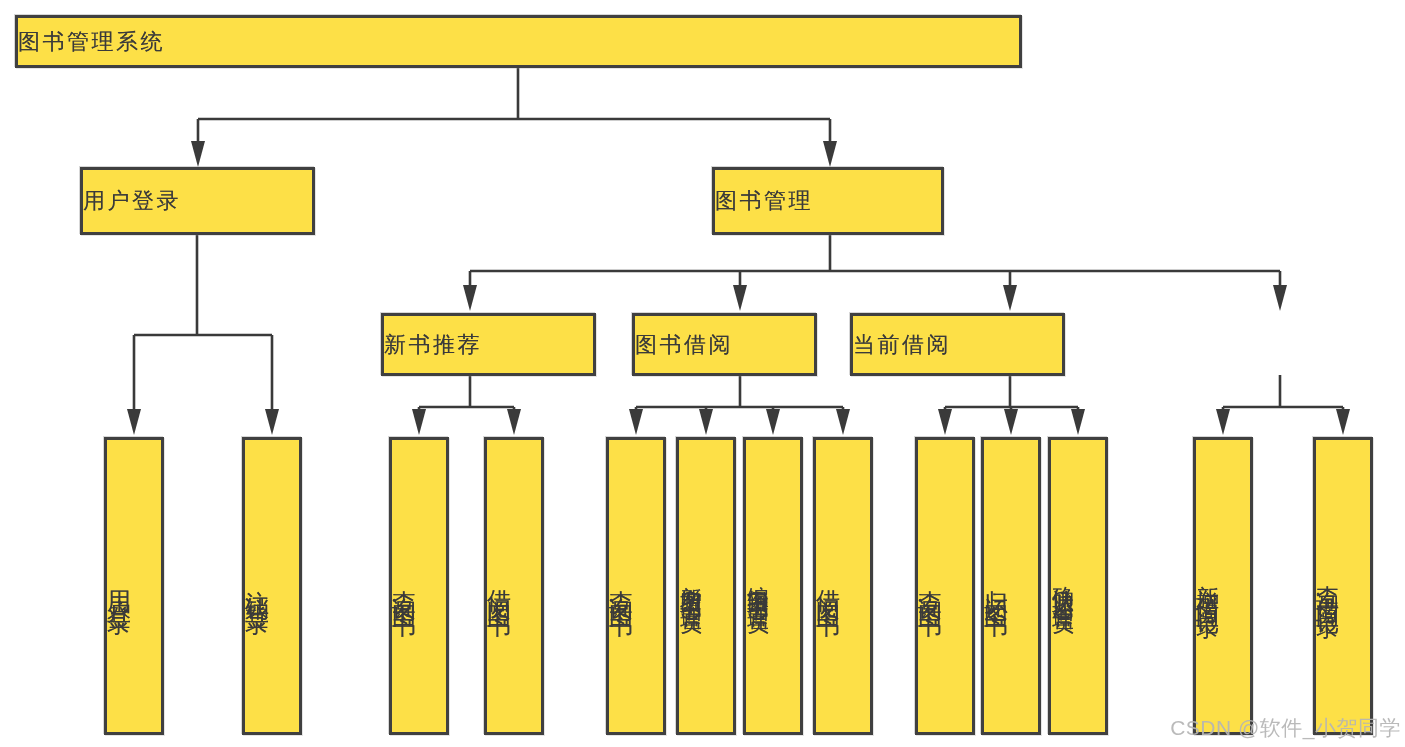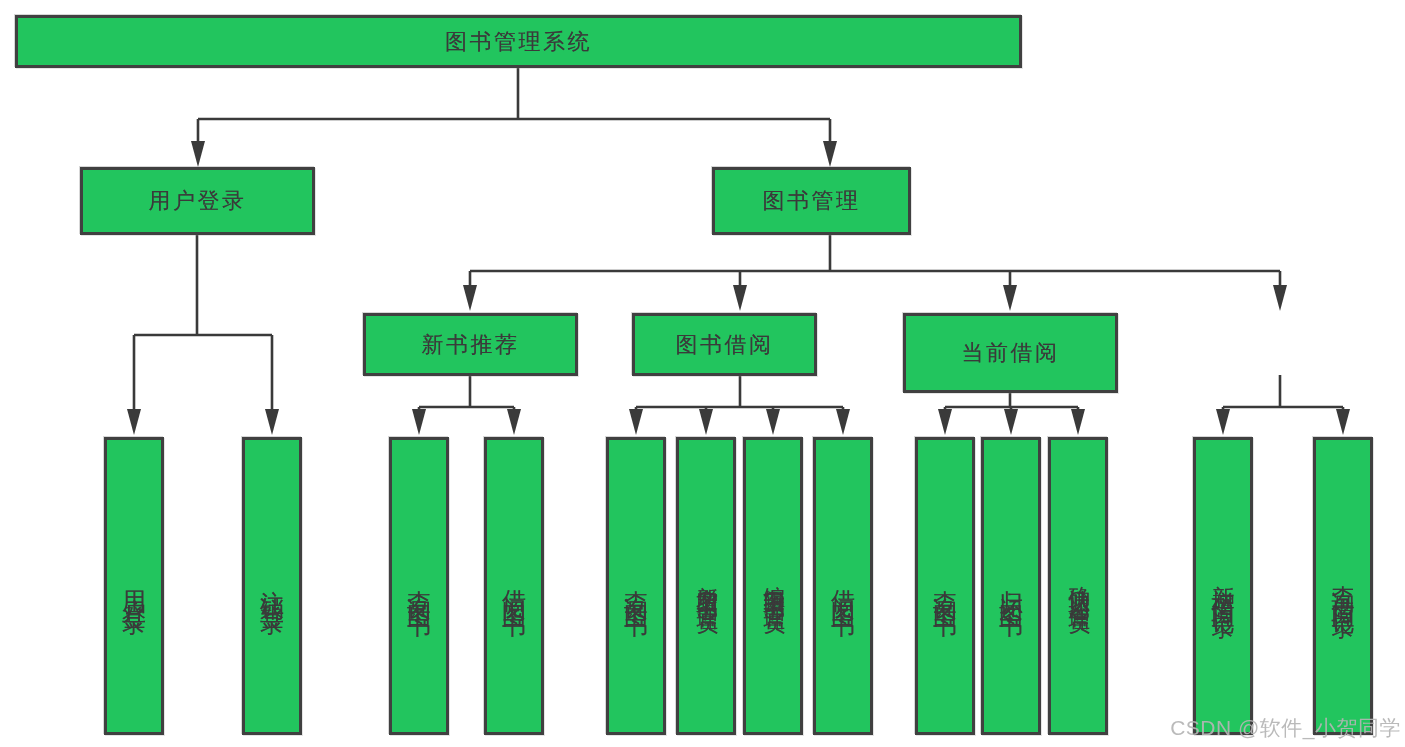--- a/index.html
+++ b/index.html
@@ -15,10 +15,10 @@
   svg.wires polygon{fill:var(--line,#3a3a3a);stroke:none;}
   .box{
     position:absolute;
-    background:#22c55e;
+    background:#fde047;
     border:3px solid var(--box-border,#404040);
     box-sizing:border-box;
-    display:flex;align-items:center;justify-content:center;
+    display:flex;align-items:center;
     z-index:2;
     box-shadow:-1px -1px 0 rgba(150,150,150,.38),1px 1px 0 rgba(150,150,150,.25);
   }

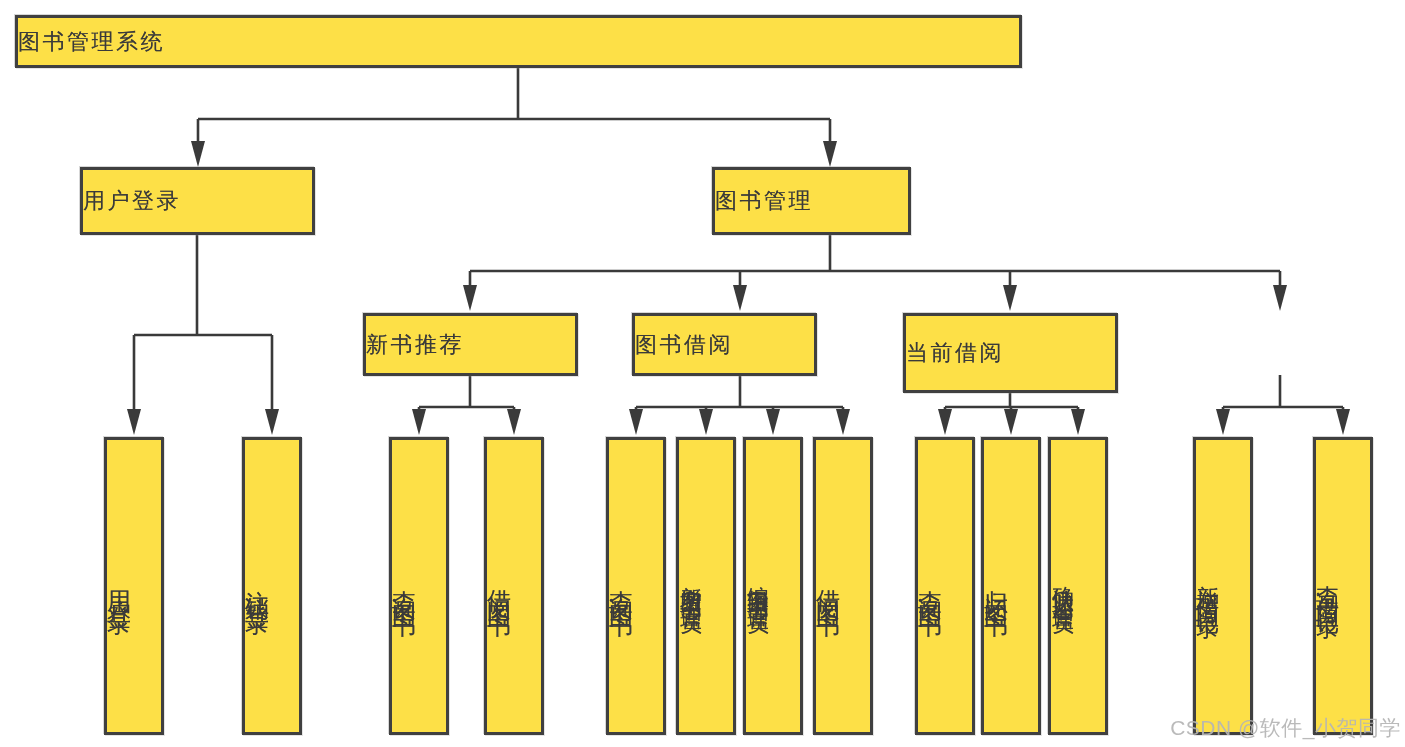--- a/index.html
+++ b/index.html
@@ -92,7 +92,7 @@
   <div class="box" style="left:80px;top:167px;width:235px;height:68px">
     <span class="hlbl">用户登录</span>
   </div>
-  <div class="box" style="left:712px;top:167px;width:199px;height:68px">
+  <div class="box" style="left:712px;top:167px;width:232px;height:68px">
     <span class="hlbl">图书管理</span>
   </div>
 

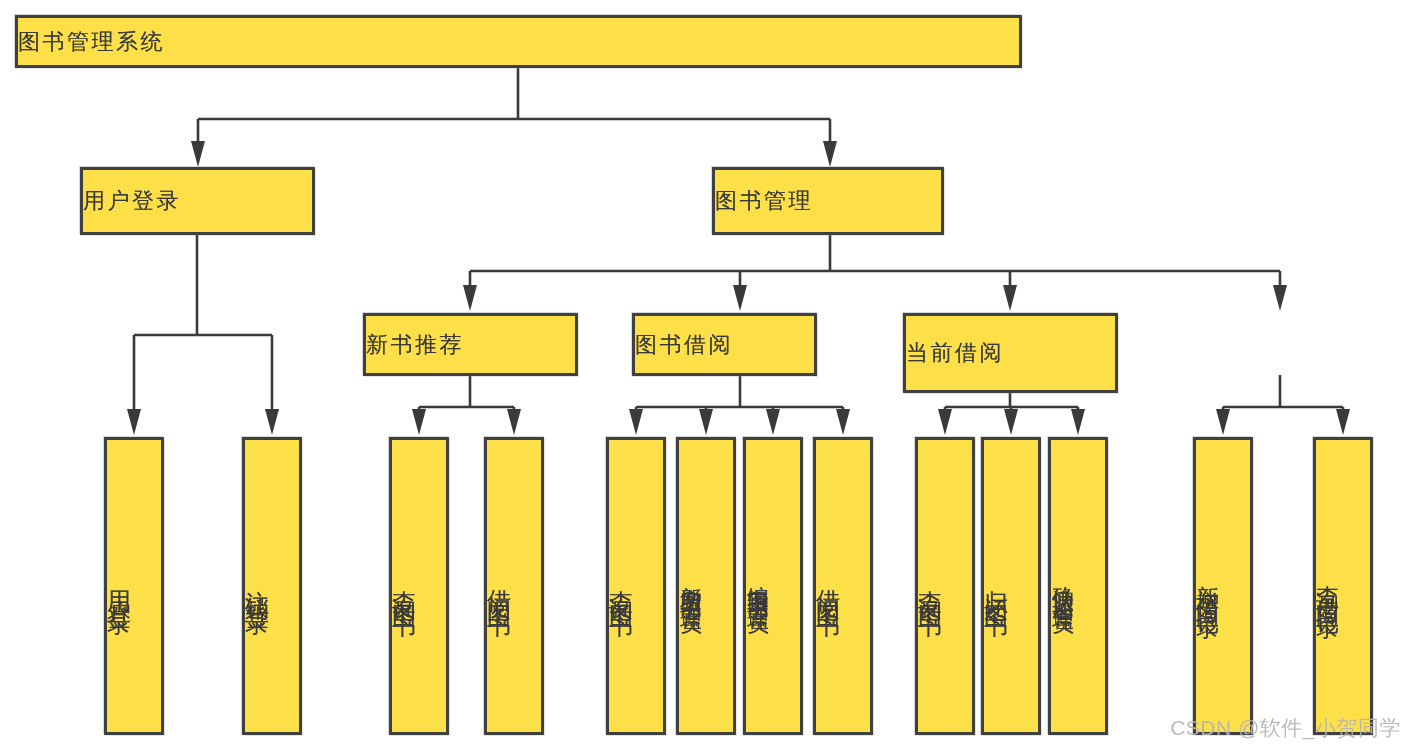--- a/index.html
+++ b/index.html
@@ -96,7 +96,7 @@
     <span class="hlbl">图书管理</span>
   </div>
 
-  <div class="box" style="left:363px;top:313px;width:215px;height:63px">
+  <div class="box" style="left:381px;top:313px;width:215px;height:63px">
     <span class="hlbl">新书推荐</span>
   </div>
   <div class="box" style="left:632px;top:313px;width:185px;height:63px">

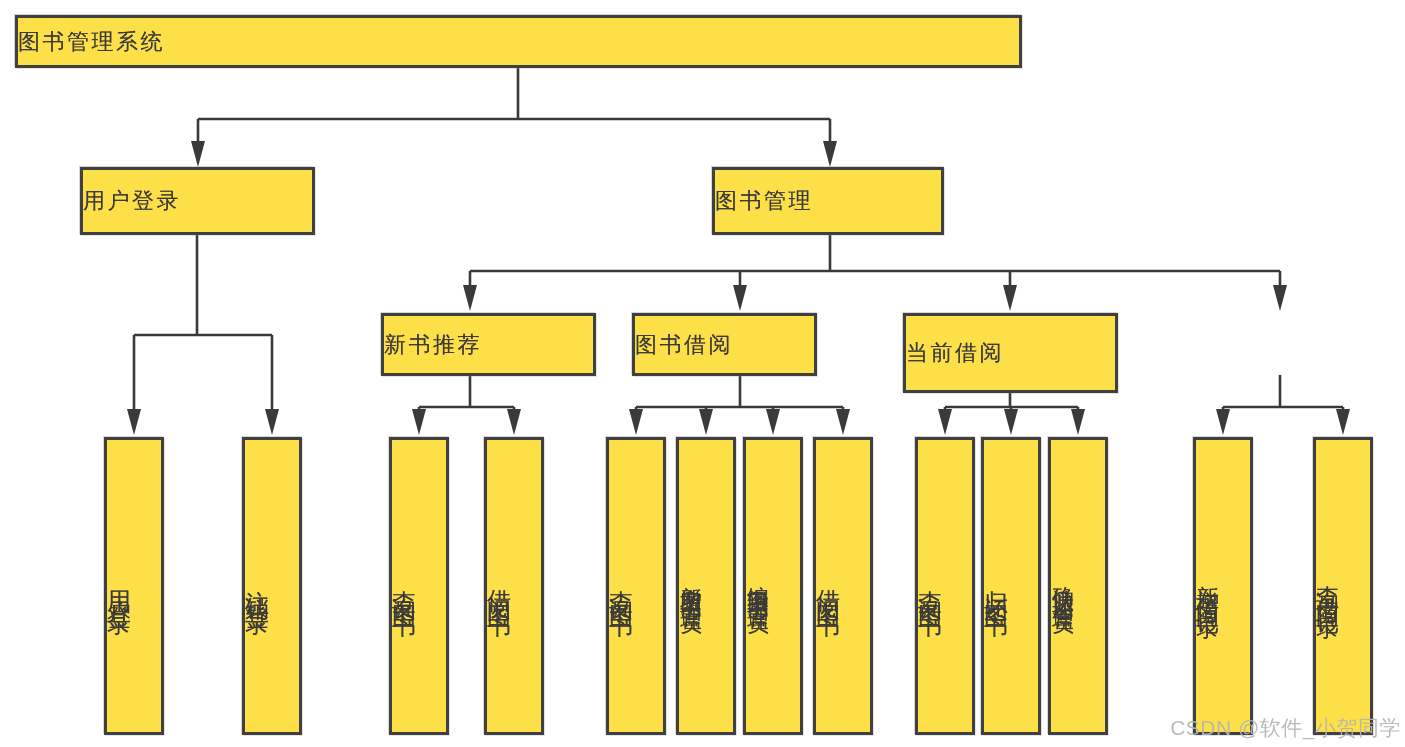--- a/index.html
+++ b/index.html
@@ -102,7 +102,7 @@
   <div class="box" style="left:632px;top:313px;width:185px;height:63px">
     <span class="hlbl">图书借阅</span>
   </div>
-  <div class="box" style="left:903px;top:313px;width:215px;height:80px">
+  <div class="box" style="left:850px;top:313px;width:215px;height:63px">
     <span class="hlbl">当前借阅</span>
   </div>
 

